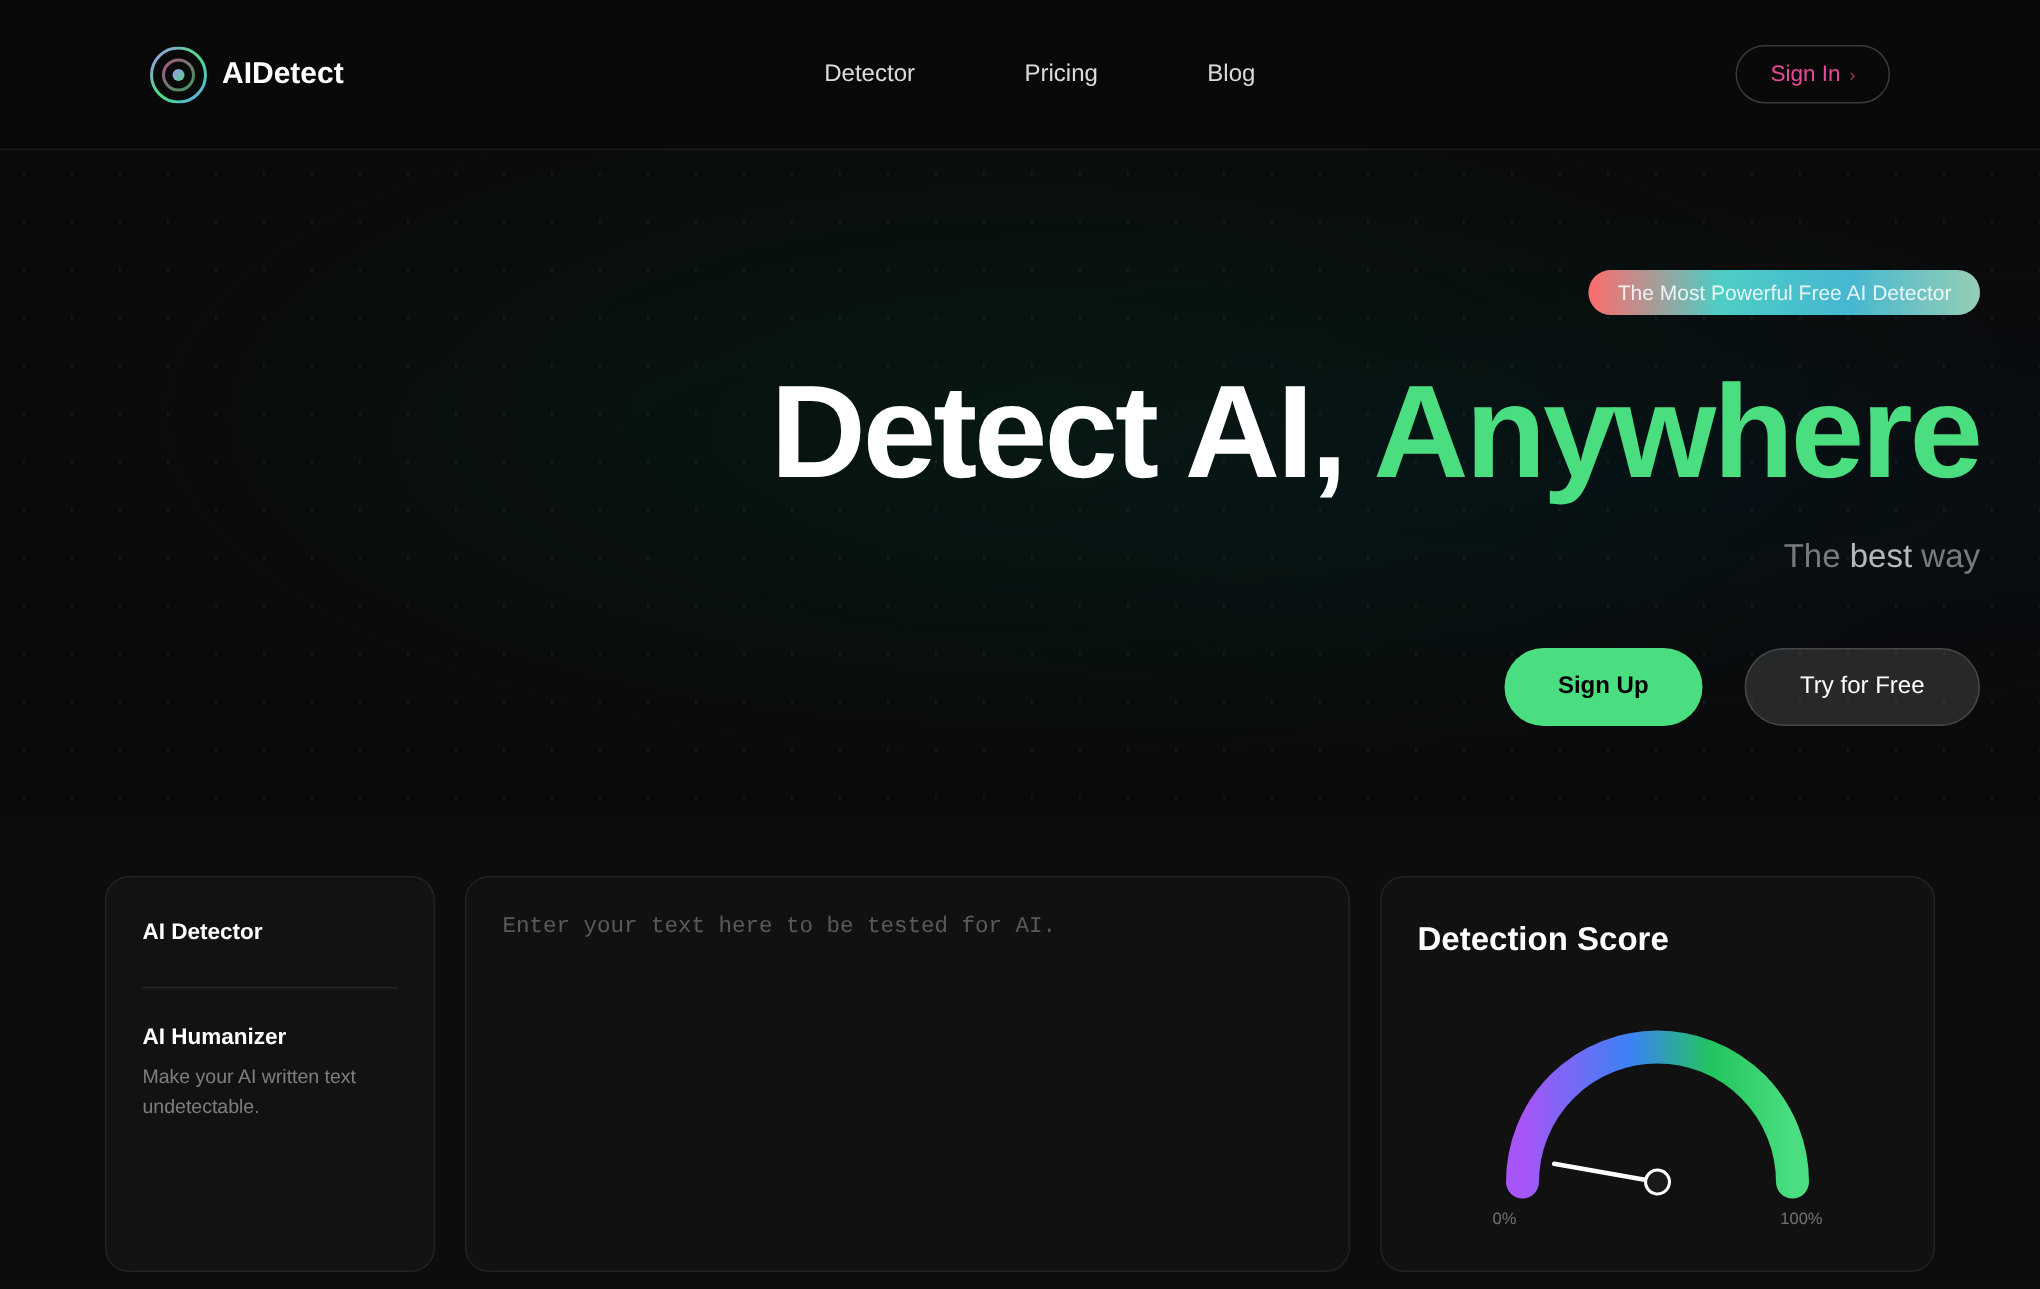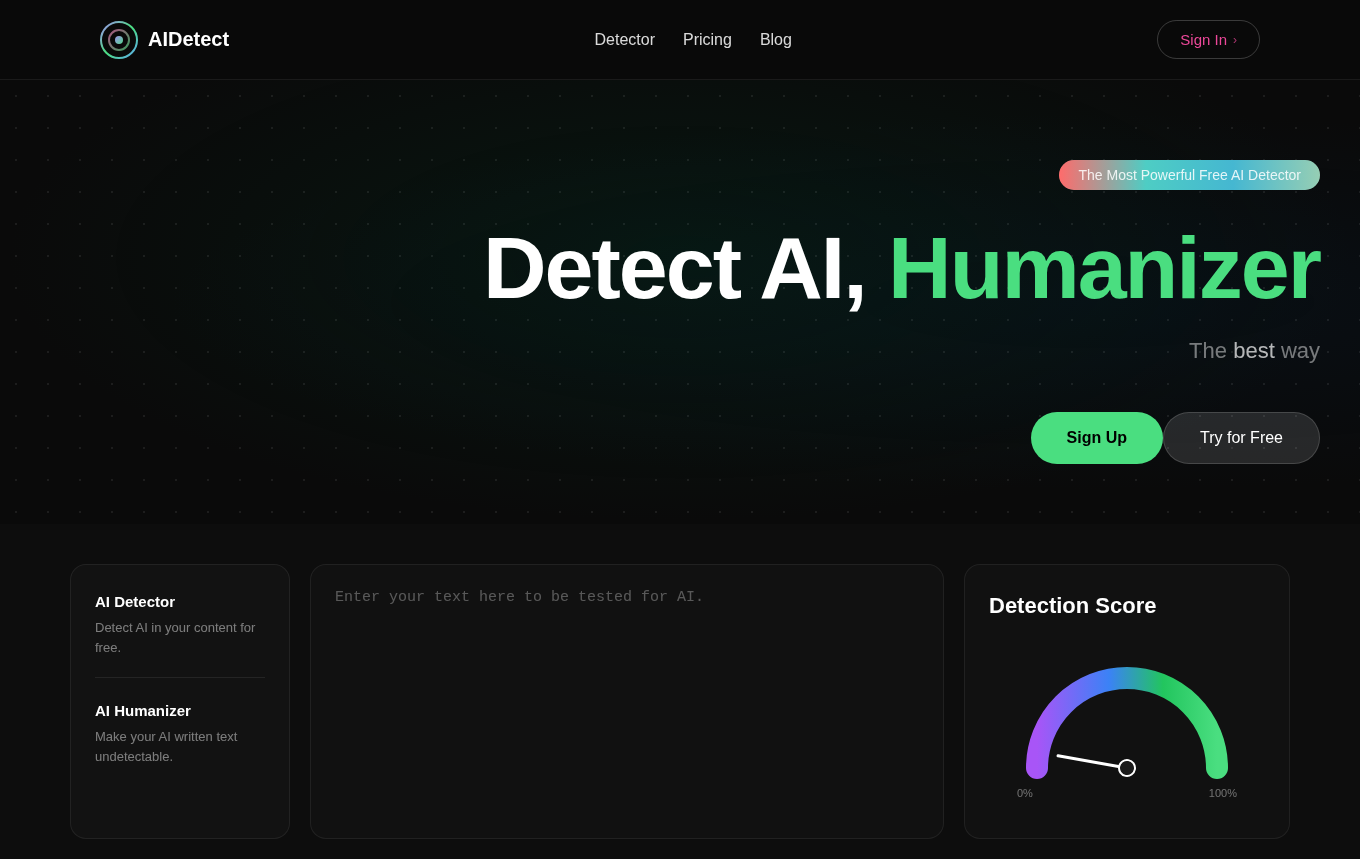--- a/index.html
+++ b/index.html
@@ -19,7 +19,7 @@
       align-items: center;
       justify-content: space-between;
       padding: 0 100px;
-      height: 80px;
+      height: 100px;
       border-bottom: 1px solid rgba(255,255,255,0.07);
       background: rgba(10,10,10,0.95);
     }

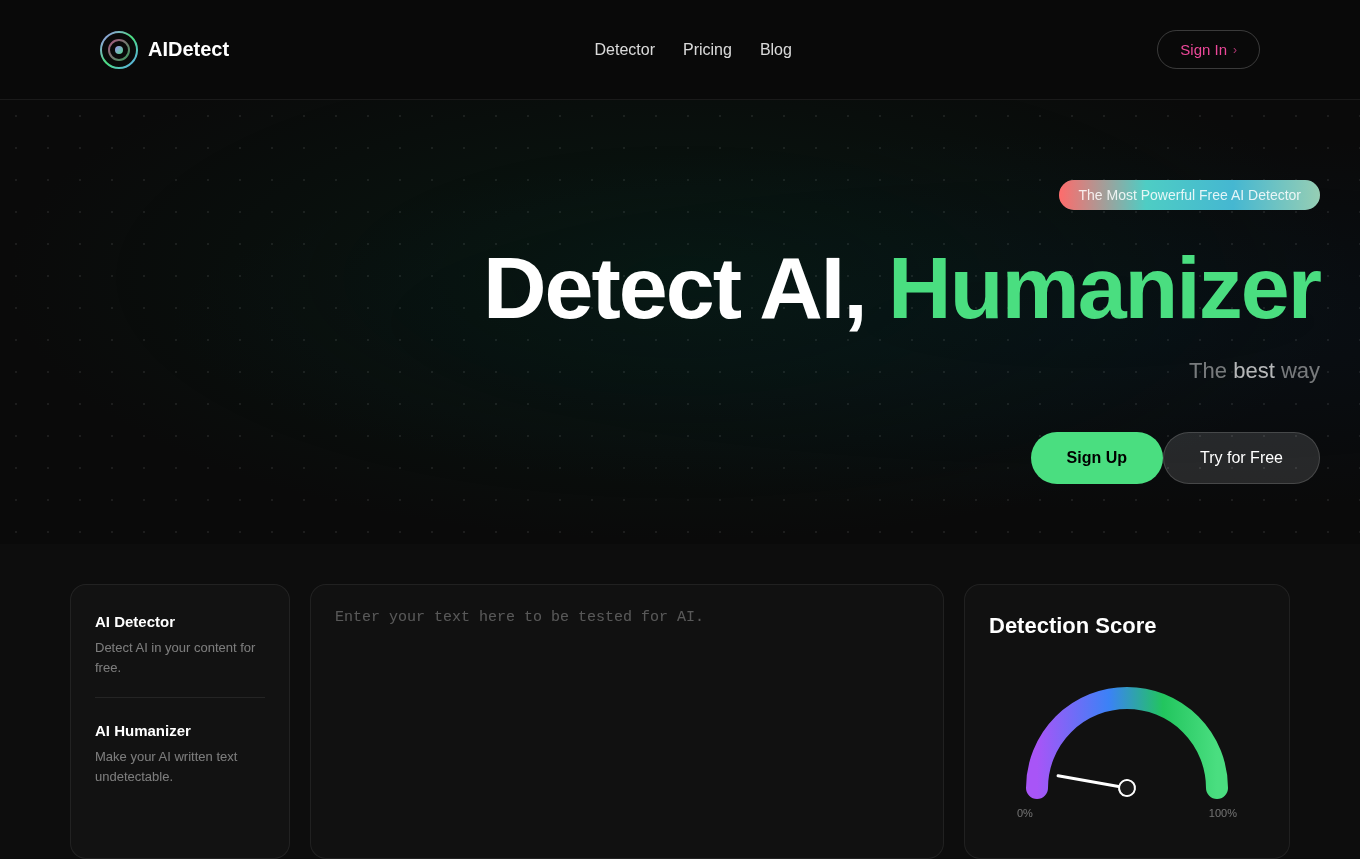--- a/index.html
+++ b/index.html
@@ -44,7 +44,7 @@
 
     .nav-links {
       display: flex;
-      gap: 28px;
+      gap: 73px;
       align-items: center;
     }
 

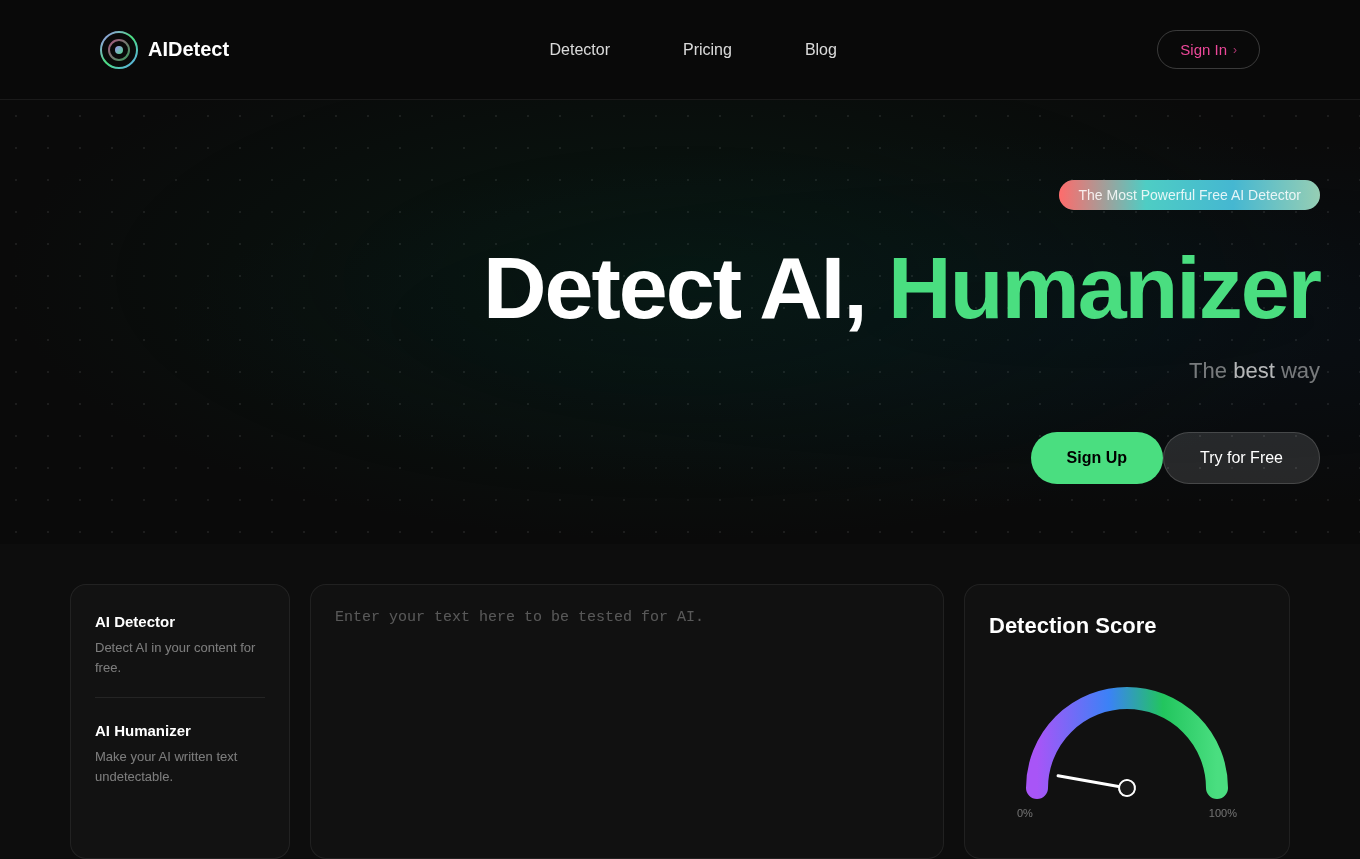--- a/index.html
+++ b/index.html
@@ -339,7 +339,7 @@
 
   <h1 class="hero-title">
     <span class="white-part">Detect AI,</span>
-    <span class="green-part">Humanizer</span>
+    <span class="green-part">Anywhere</span>
   </h1>
 
   <p class="hero-subtitle">

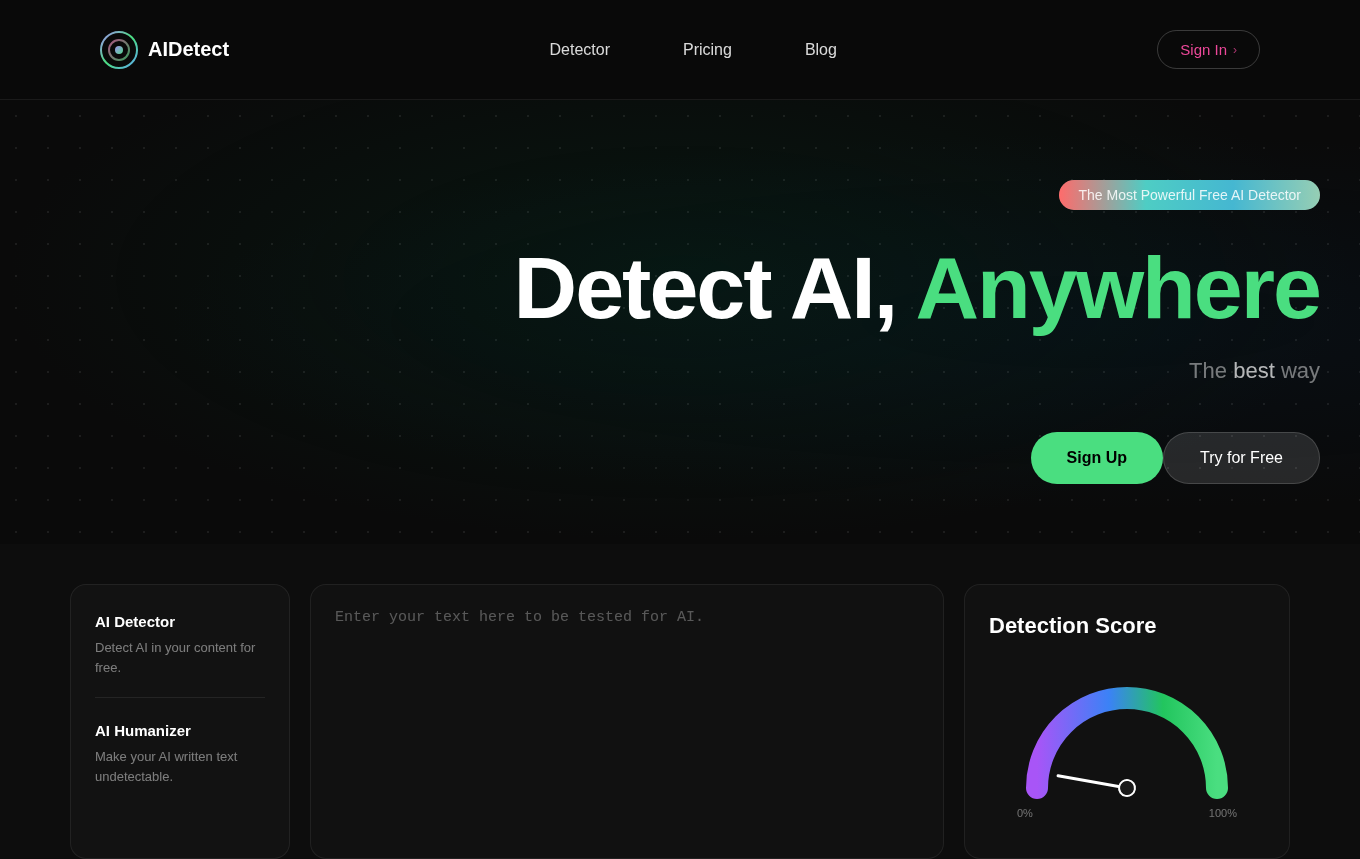--- a/index.html
+++ b/index.html
@@ -157,7 +157,7 @@
 
     .hero-buttons {
       display: flex;
-      gap: 0;
+      gap: 28px;
       position: relative;
       z-index: 1;
     }

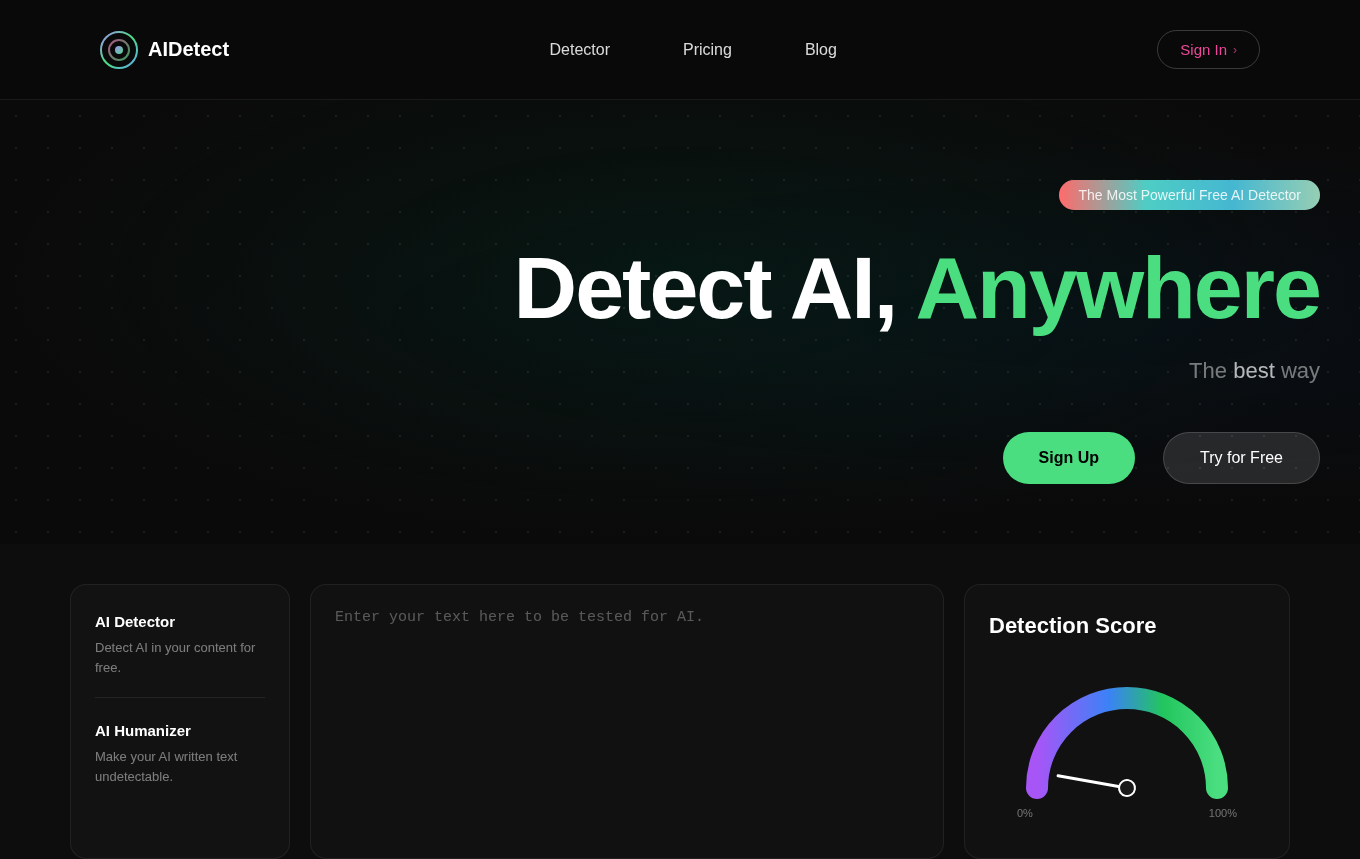--- a/index.html
+++ b/index.html
@@ -241,7 +241,7 @@
     }
 
     .right-panel {
-      width: 326px;
+      width: 370px;
       flex-shrink: 0;
       background: rgba(18,18,18,0.9);
       border-radius: 16px;

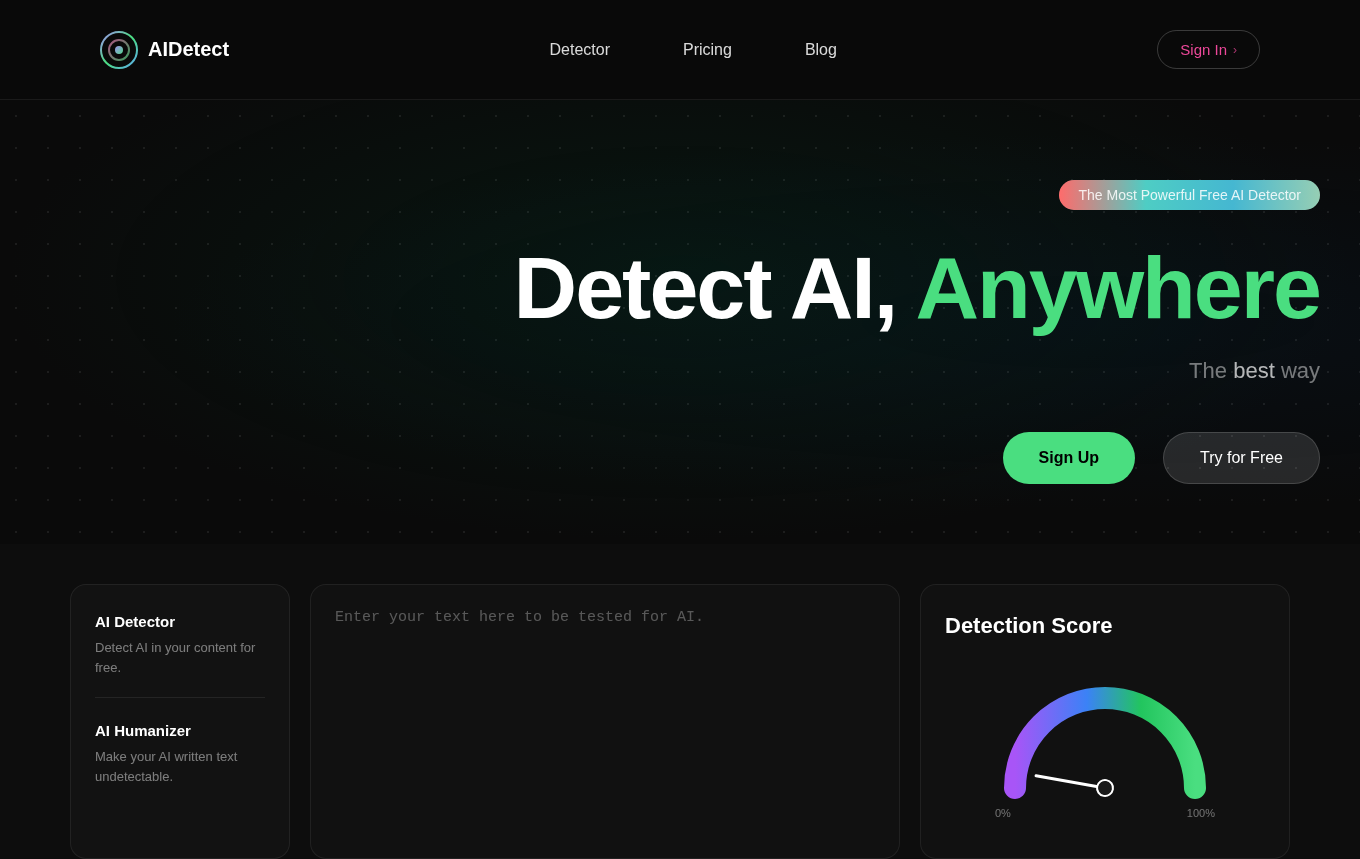--- a/index.html
+++ b/index.html
@@ -360,7 +360,6 @@
   <div class="left-panel">
     <div class="panel-item">
       <div class="panel-item-title">AI Detector</div>
-      <div class="panel-item-desc">Detect AI in your content for free.</div>
     </div>
     <div class="panel-item">
       <div class="panel-item-title">AI Humanizer</div>

